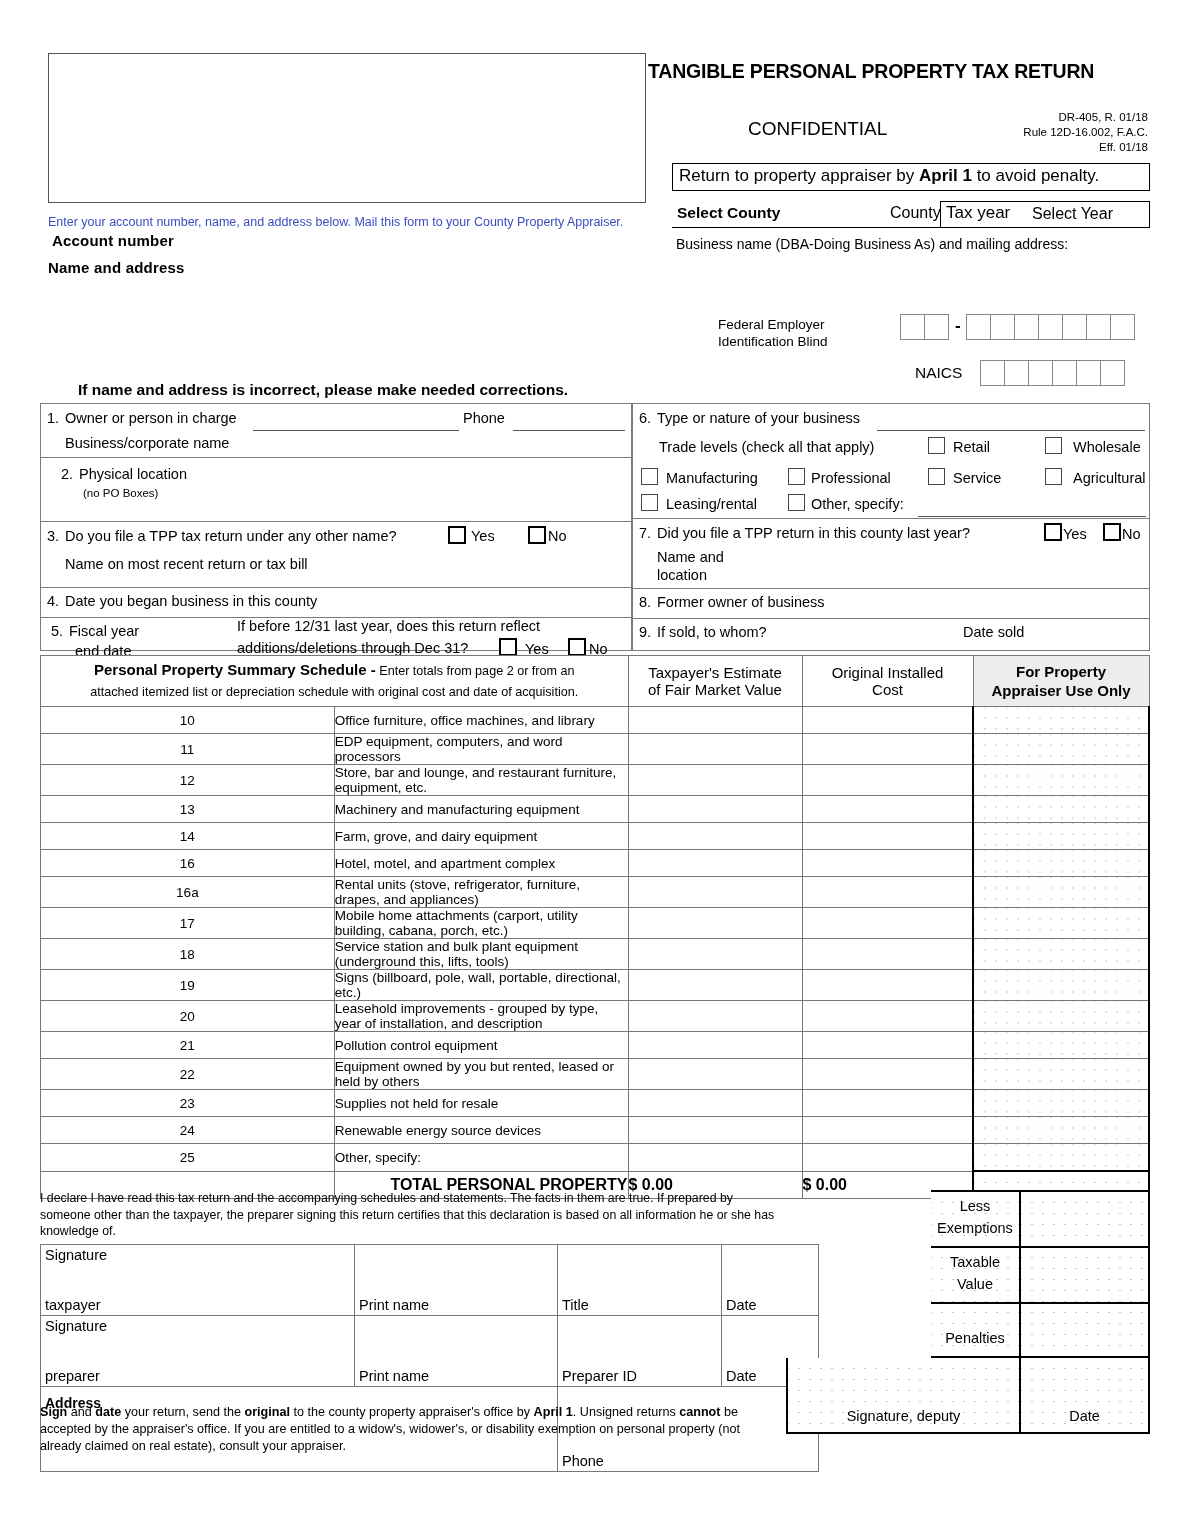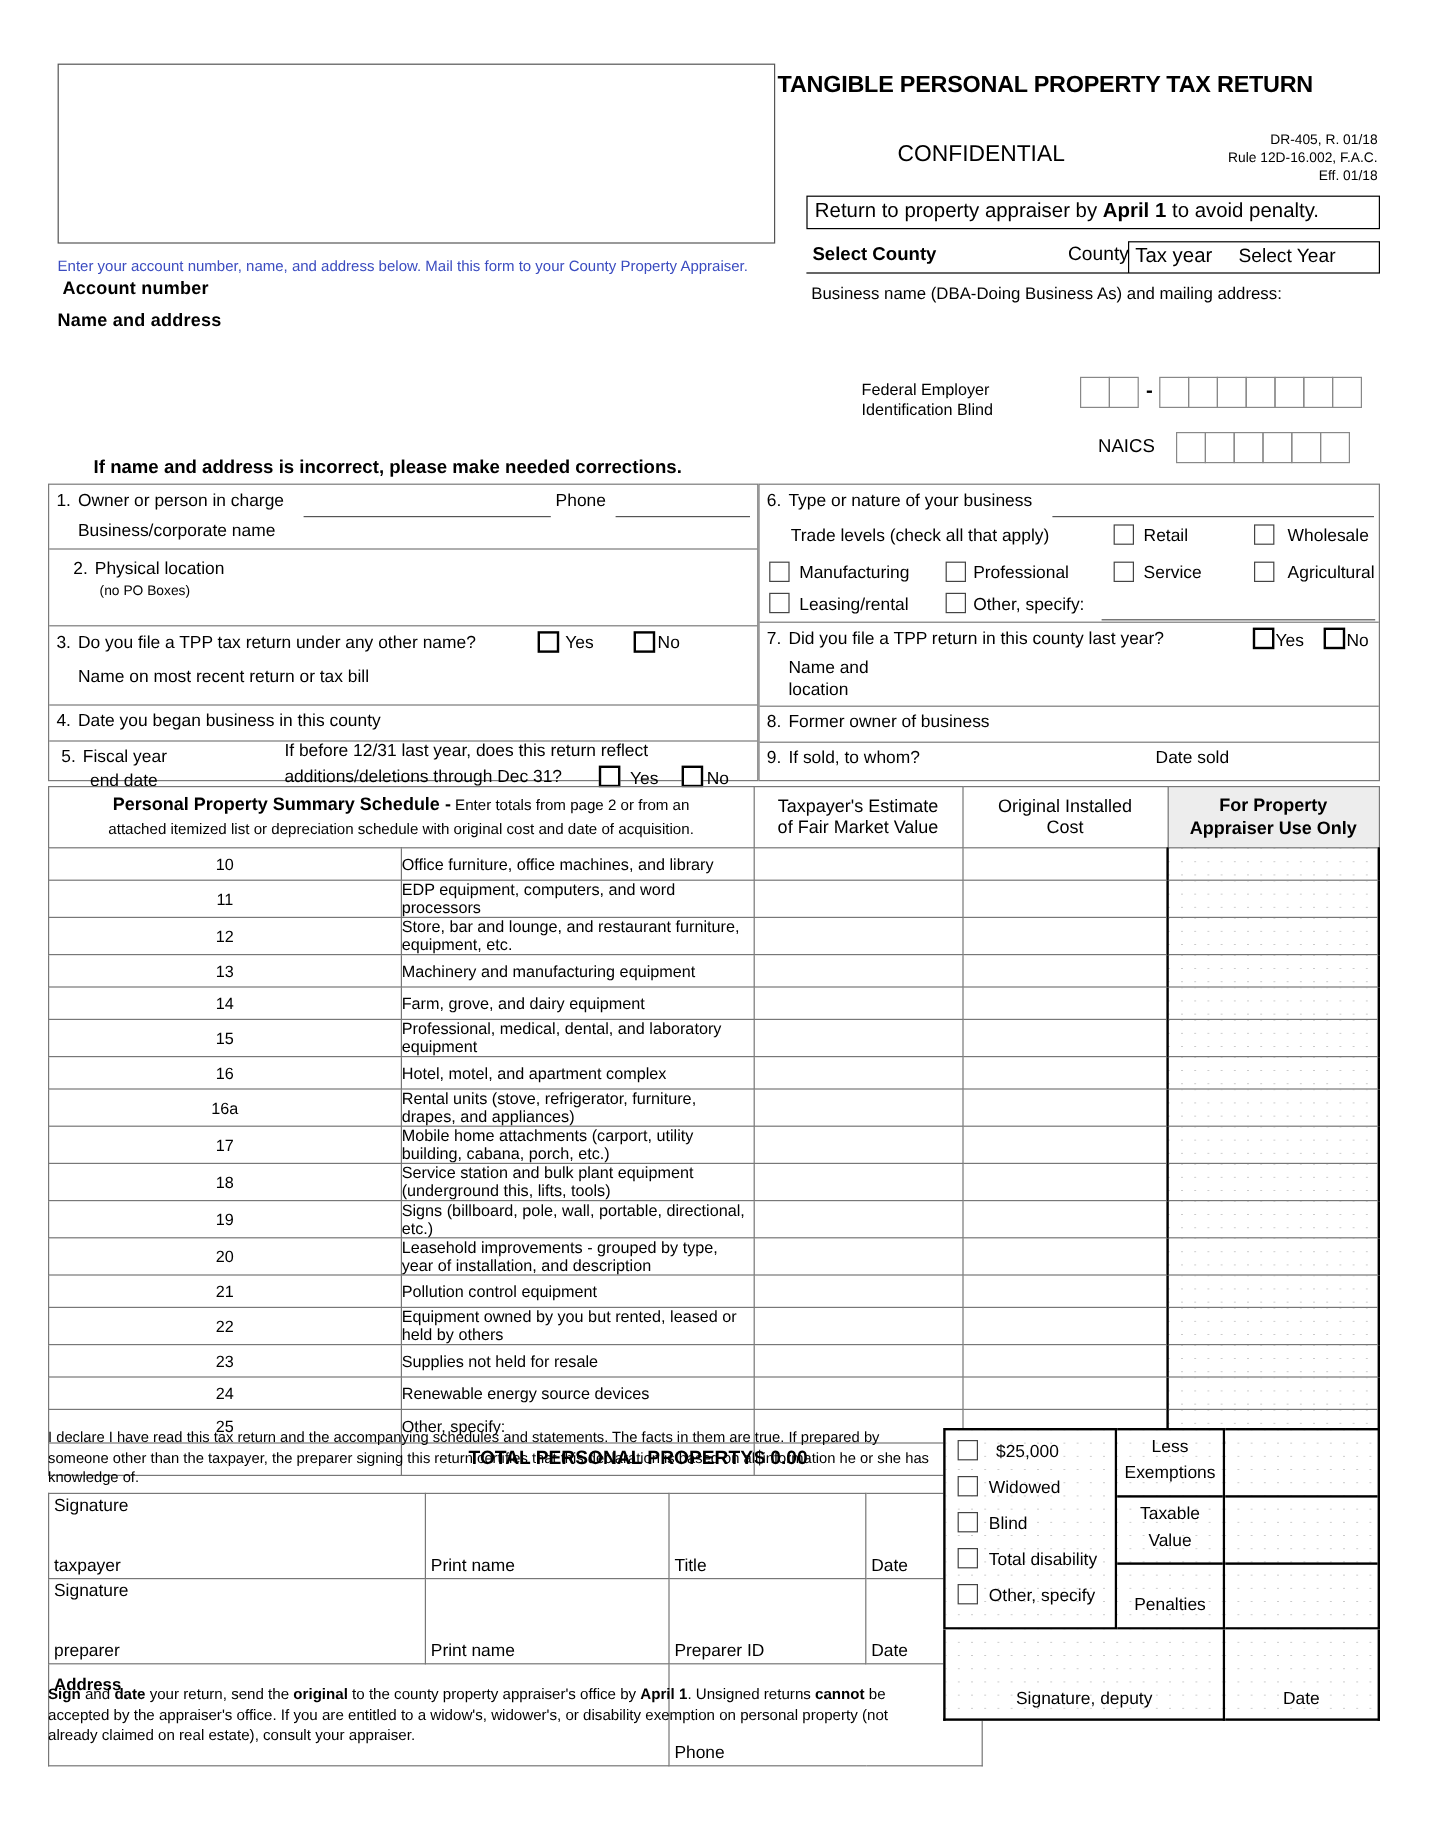--- a/index.html
+++ b/index.html
@@ -317,13 +317,6 @@
             <td class="appr hatch"></td>
           </tr>
           <tr>
-            <td class="num">15</td>
-            <td class="desc">Professional, medical, dental, and laboratory equipment</td>
-            <td class="est"></td>
-            <td class="cost"></td>
-            <td class="appr hatch"></td>
-          </tr>
-          <tr>
             <td class="num">16</td>
             <td class="desc">Hotel, motel, and apartment complex</td>
             <td class="est"></td>

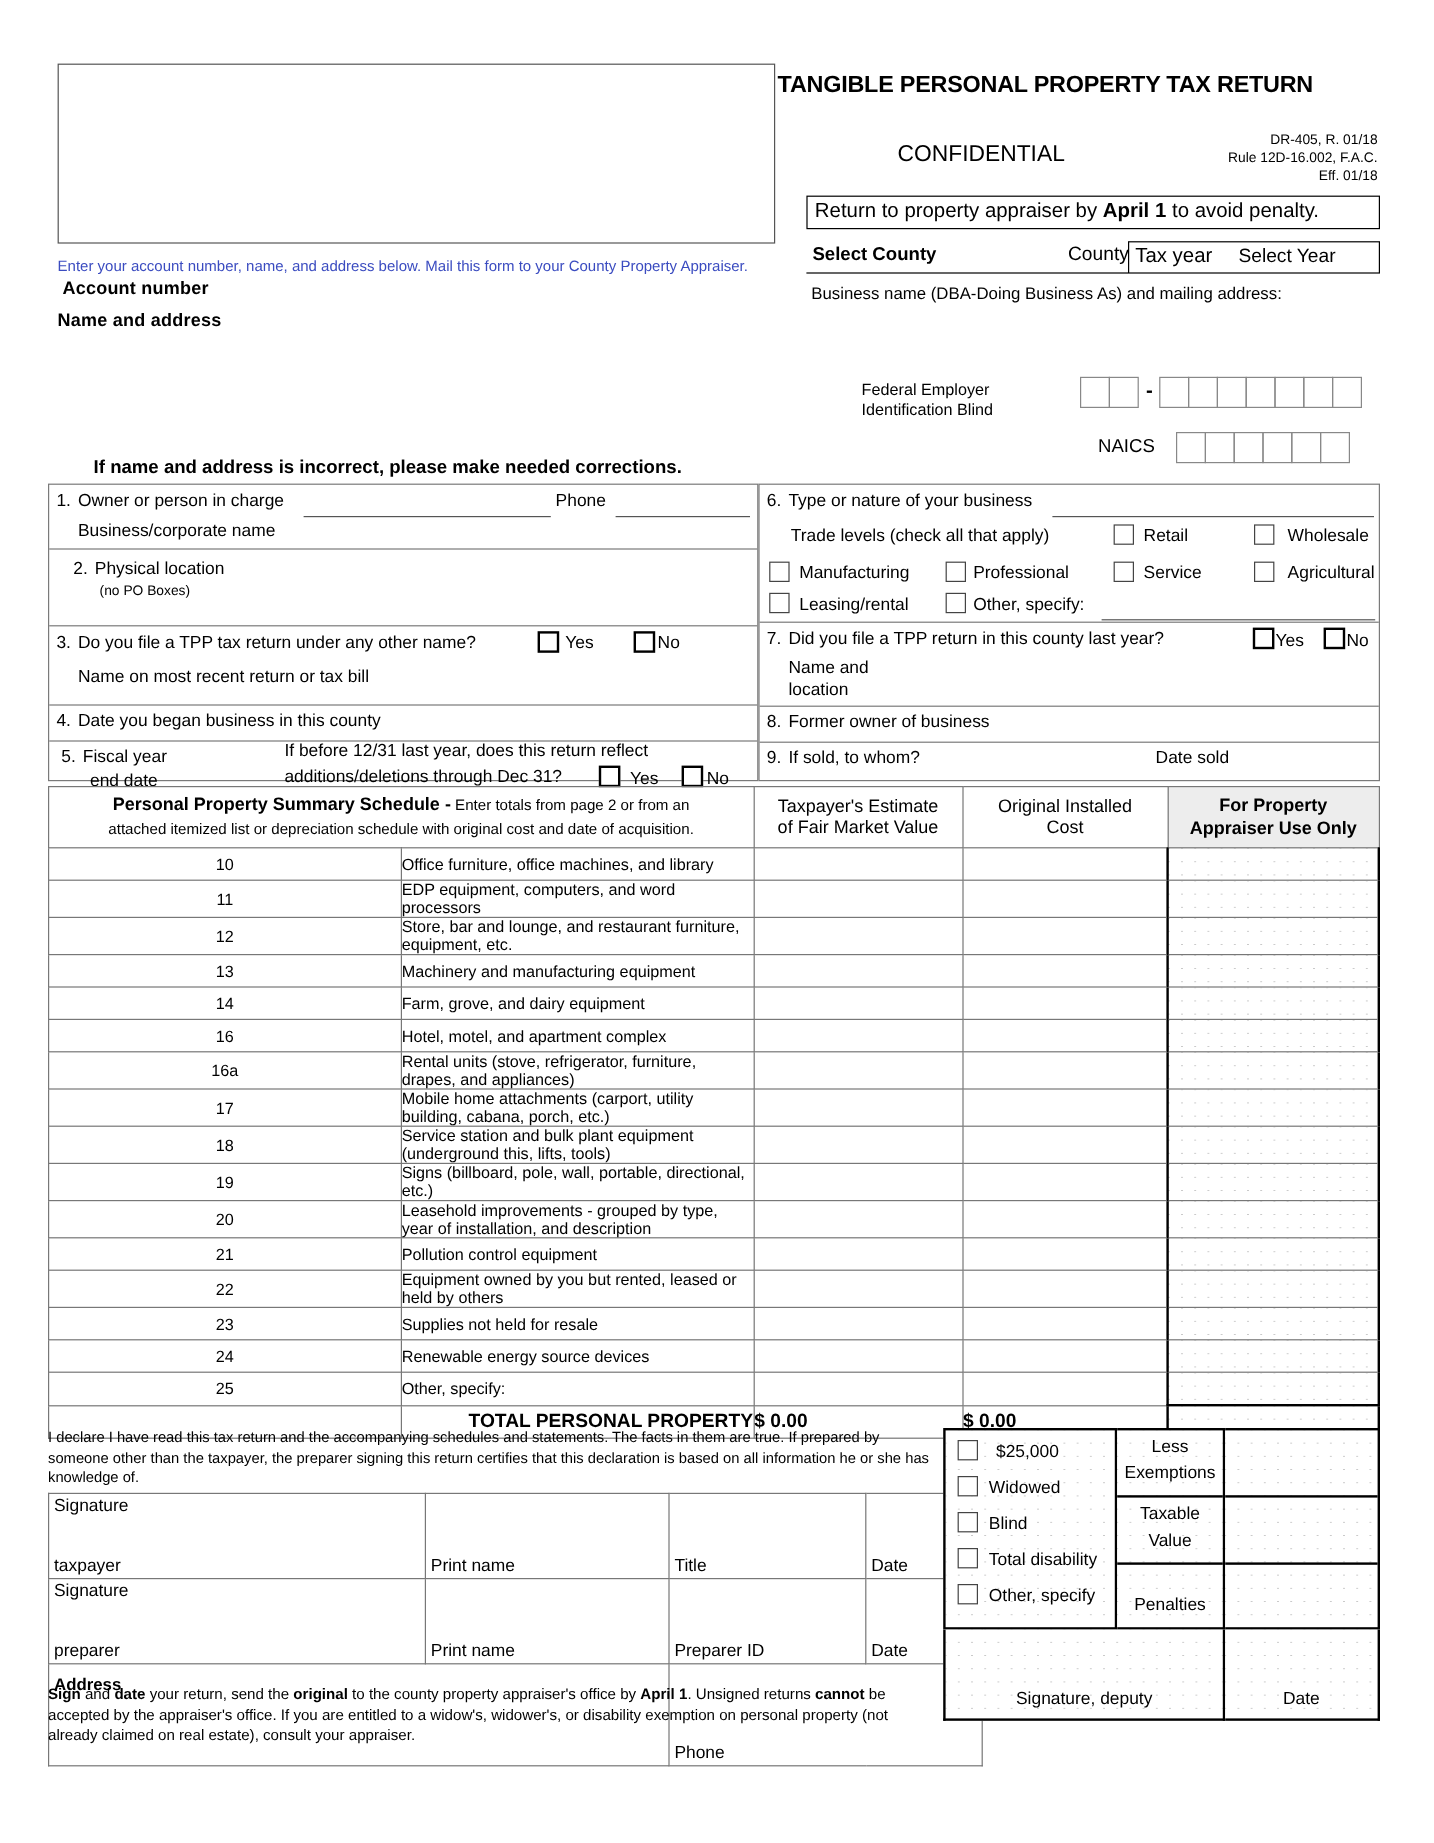--- a/index.html
+++ b/index.html
@@ -455,18 +455,6 @@
   </div>
 
   <div class="abs" id="exbox">
-    <div class="abs exhatch" id="ex-left">
-      <span class="chk-thin" style="left:10px;top:8px;"></span>
-      <span class="exrow" style="left:42px;top:10px;">$25,000</span>
-      <span class="chk-thin" style="left:10px;top:38px;"></span>
-      <span class="exrow" style="left:36px;top:40px;">Widowed</span>
-      <span class="chk-thin" style="left:10px;top:68px;"></span>
-      <span class="exrow" style="left:36px;top:70px;">Blind</span>
-      <span class="chk-thin" style="left:10px;top:98px;"></span>
-      <span class="exrow" style="left:36px;top:100px;">Total disability</span>
-      <span class="chk-thin" style="left:10px;top:128px;"></span>
-      <span class="exrow" style="left:36px;top:130px;">Other, specify</span>
-    </div>
 
     <div class="abs exhatch" id="ex-mid">
       <div class="exdiv" style="top:54px;"></div>

